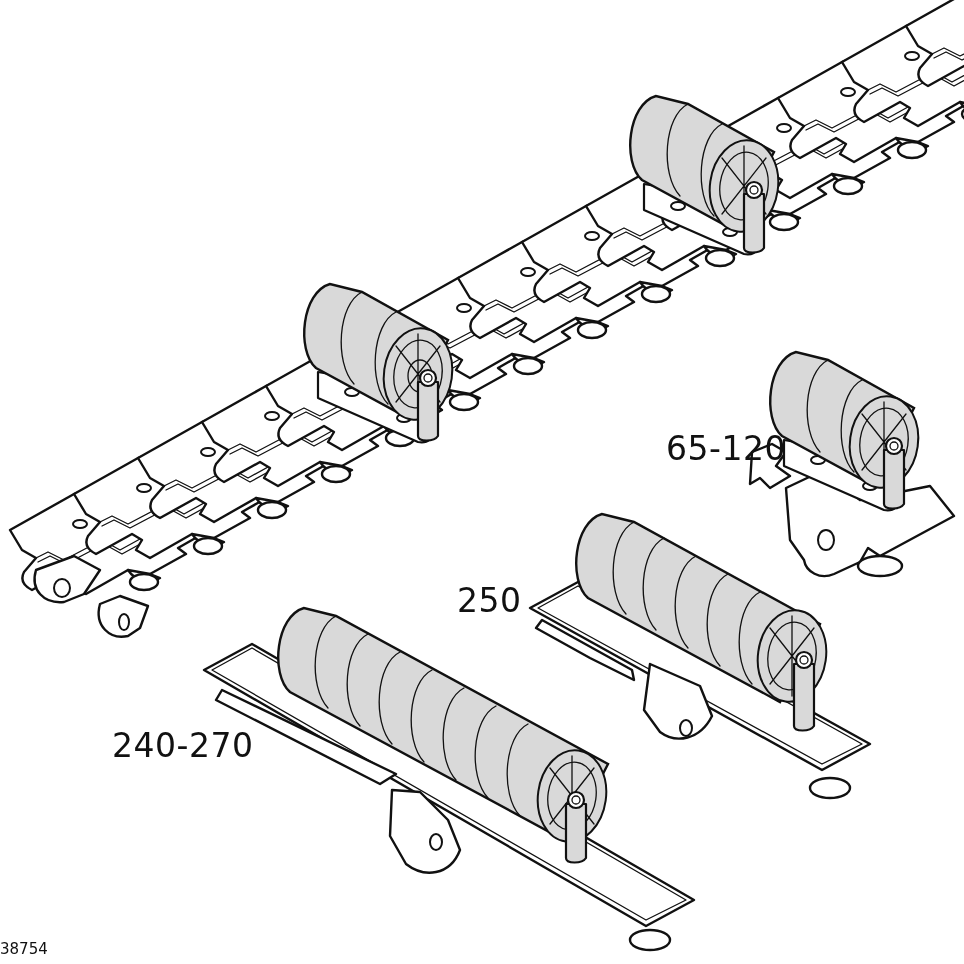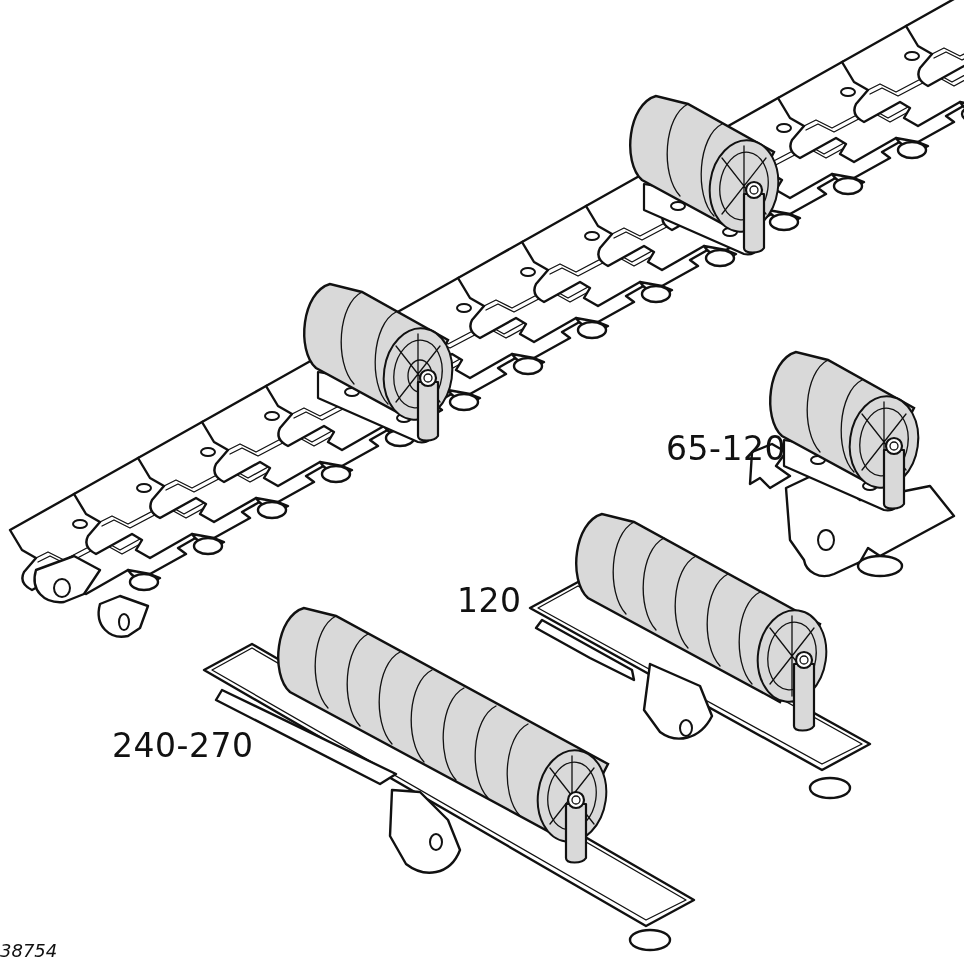--- a/index.html
+++ b/index.html
@@ -197,7 +197,7 @@
 </svg>
 
 <div class="label" style="left:624px; top:432px;margin-left:42px;">65-120</div>
-<div class="label" style="left:457px; top:584px;">120</div>
+<div class="label" style="left:457px; top:584px;">250</div>
 <div class="label" style="left:112px; top:729px;">240-270</div>
 <div class="fig-id">38754</div>
 

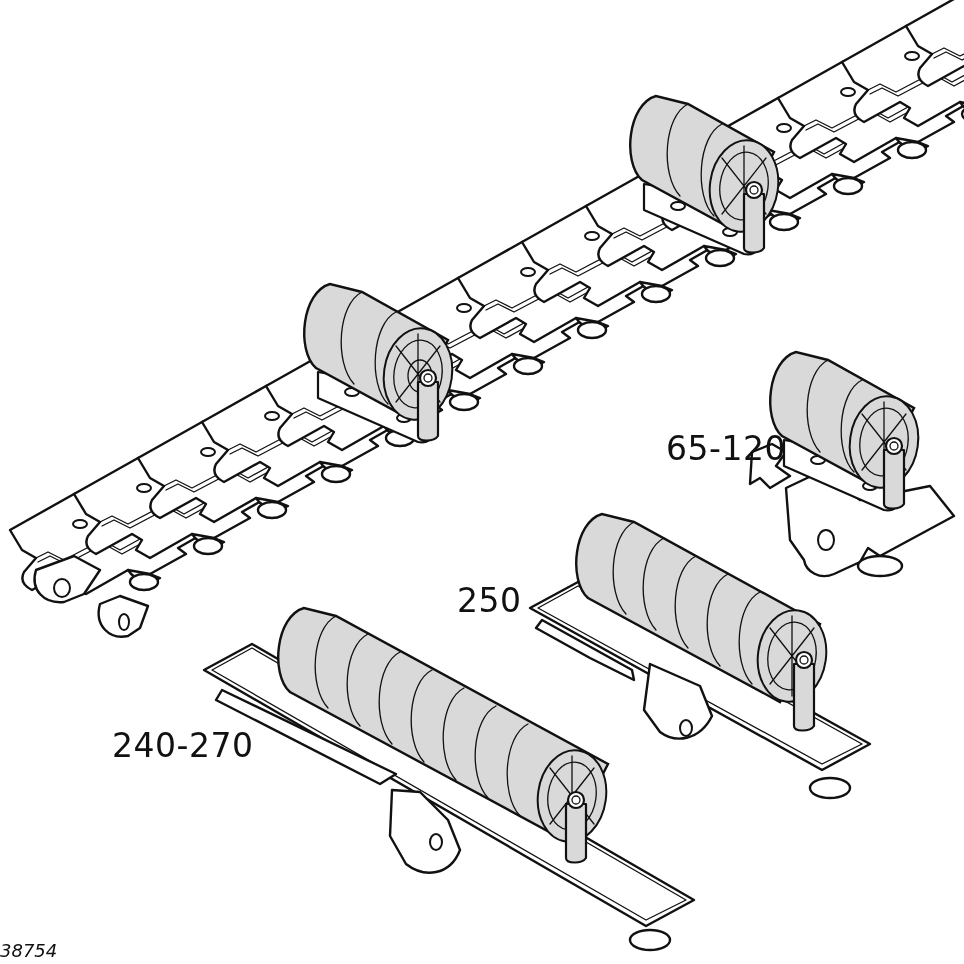--- a/index.html
+++ b/index.html
@@ -8,8 +8,8 @@
   #canvas { position: absolute; left: 0; top: 0; width: 964px; height: 964px; }
   .label { position: absolute; color: #111111; font-family: "DejaVu Sans", sans-serif;
            font-size: 33px; line-height: 1; letter-spacing: 0.5px; white-space: nowrap; }
-  .fig-id { position: absolute; left: 0; top: 942px; font-size: 18px; color: #111111;
-            font-family: "DejaVu Sans", sans-serif; line-height: 1; font-style: italic; }
+  .fig-id { position: absolute; left: 0; top: 942px; font-size: 15px; color: #111111;
+            font-family: "DejaVu Sans", sans-serif; line-height: 1; }
   .lt { fill: none; stroke: #111; stroke-width: 1.3; stroke-linejoin: round; stroke-linecap: round; }
   .plate { fill: #ffffff; stroke: #111; stroke-width: 2.4; stroke-linejoin: round; }
   .roll { fill: #d9d9d9; stroke: #111; stroke-width: 2.4; }

